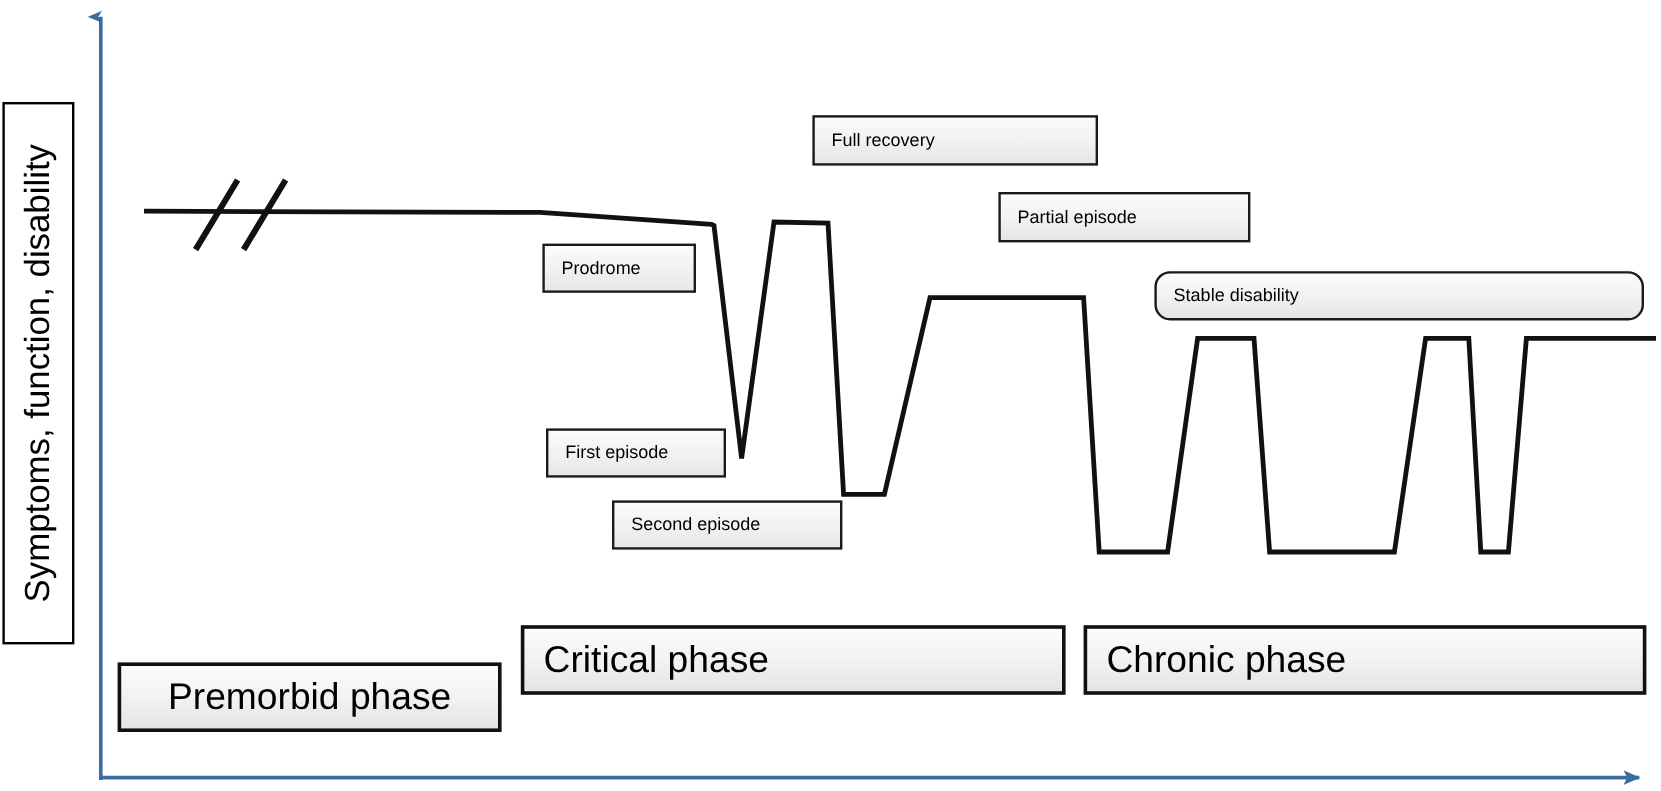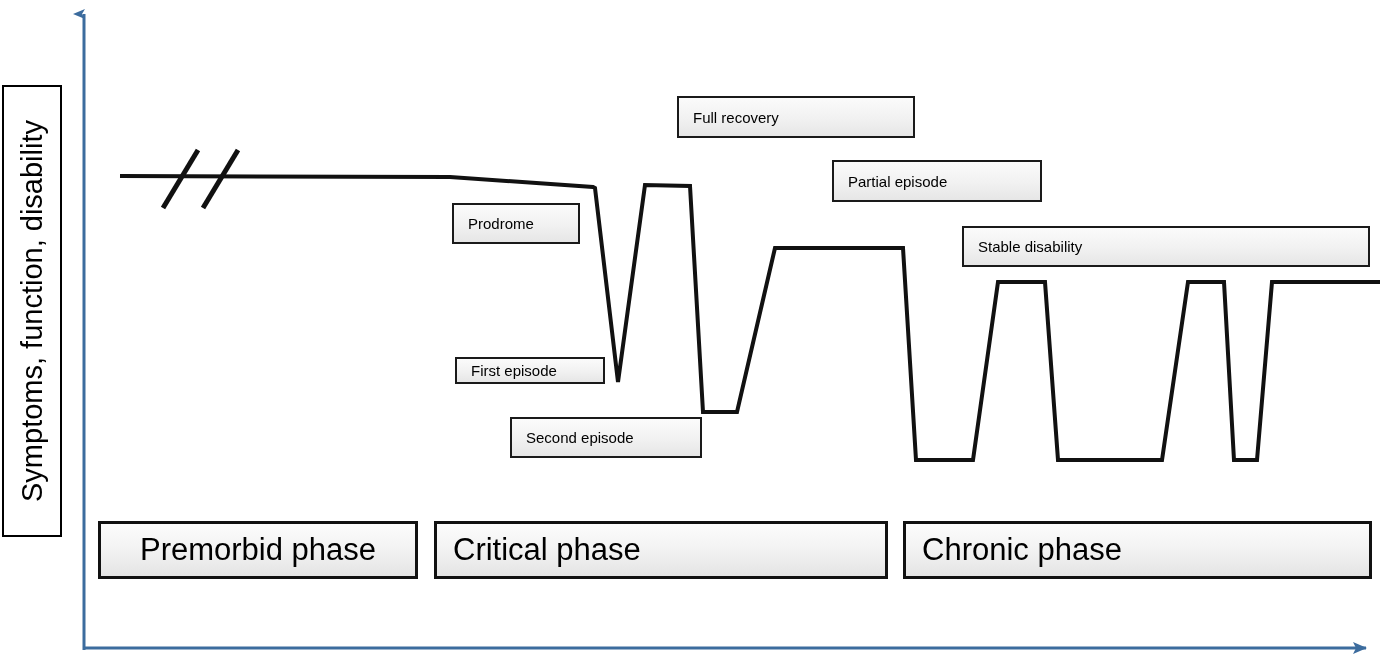--- a/index.html
+++ b/index.html
@@ -123,7 +123,7 @@
       <div class="callout" style="left: 832px; top: 160px; width: 210px; height: 42px;">
         <span>Partial episode</span>
       </div>
-      <div class="callout" style="left: 962px; top: 226px; width: 408px; height: 41px;">
+      <div class="callout" style="left: 962px; top: 226px; width: 408px; height: 41px; border-radius: 13px;">
         <span>Stable disability</span>
       </div>
     </div>

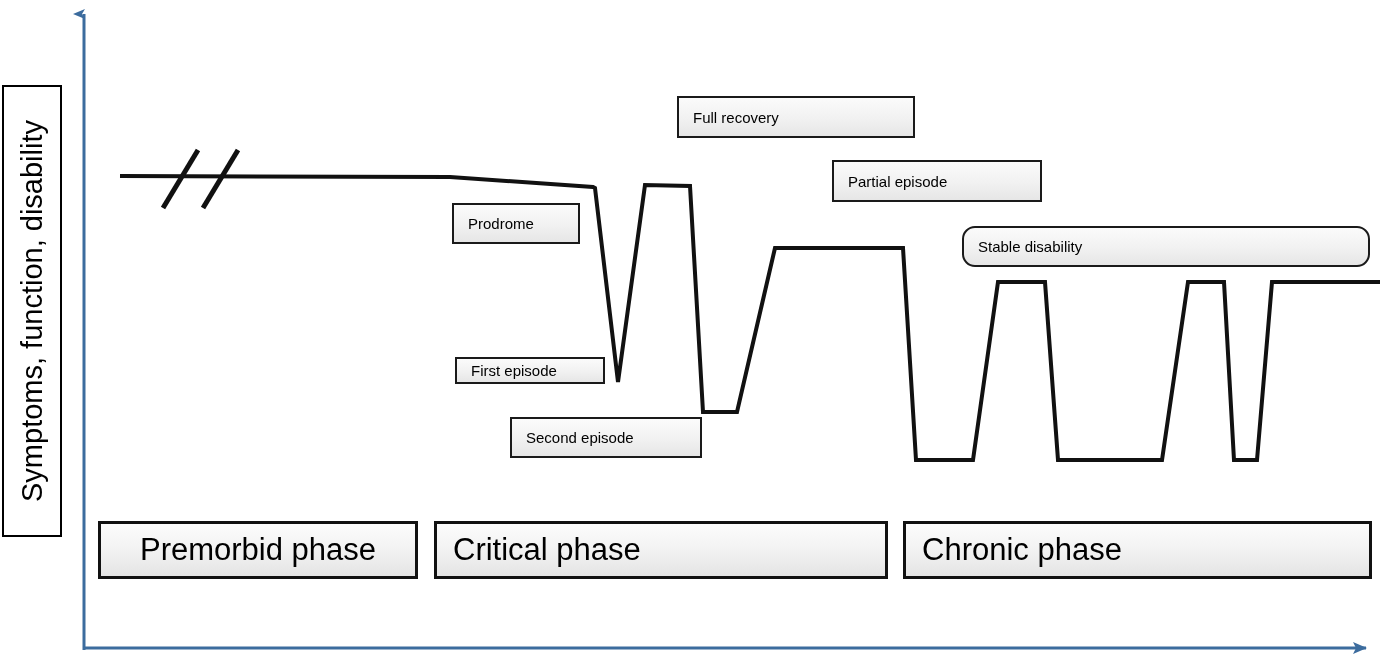--- a/index.html
+++ b/index.html
@@ -111,7 +111,7 @@
       <div class="callout" style="left: 452px; top: 203px; width: 128px; height: 41px;">
         <span>Prodrome</span>
       </div>
-      <div class="callout" style="left: 455px; top: 357px; width: 150px; height: 27px;">
+      <div class="callout" style="left: 455px; top: 357px; width: 150px; height: 41px;">
         <span>First episode</span>
       </div>
       <div class="callout" style="left: 510px; top: 417px; width: 192px; height: 41px;">

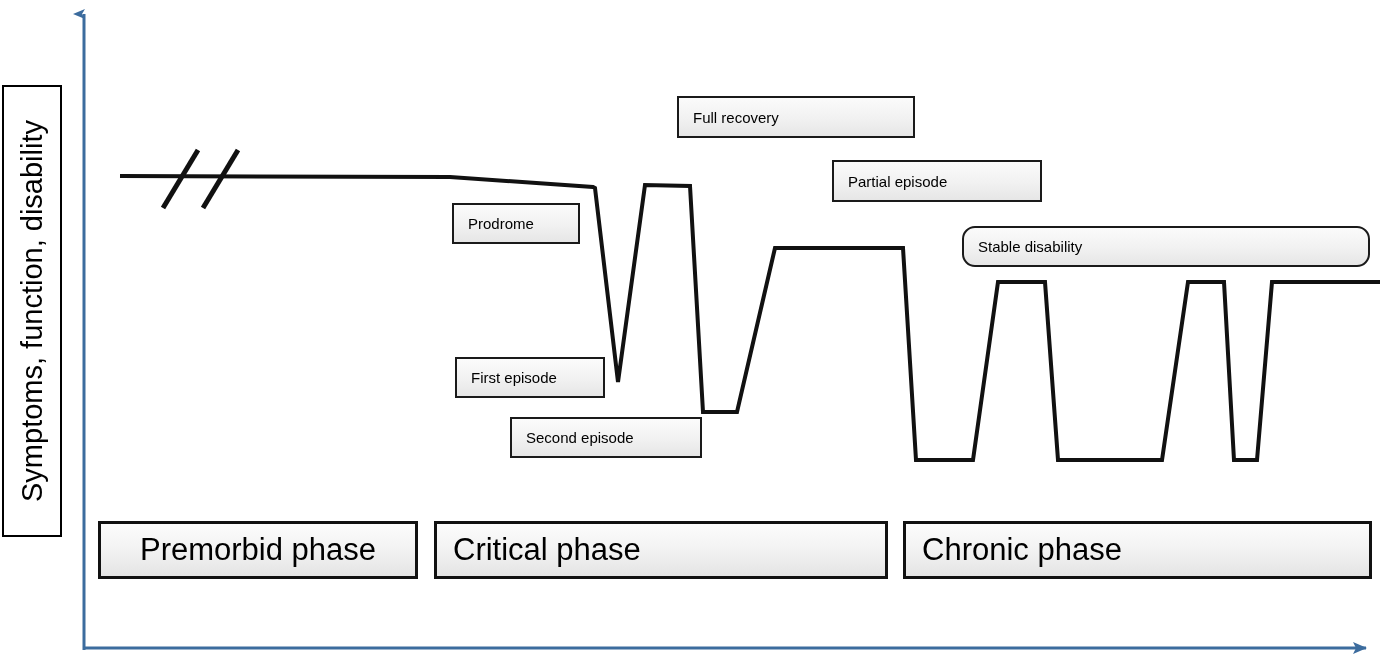--- a/index.html
+++ b/index.html
@@ -73,7 +73,7 @@
     padding-left: 16px;
     padding-right: 16px;
   }
-  .phase.center { justify-content: center; padding-left: 0; padding-right: 0; }
+  .phase.center { justify-content: center; padding-left: 0; padding-right: 0; margin-top: 31px; }
   .phase.left { justify-content: flex-start; }
 </style>
 </head>

